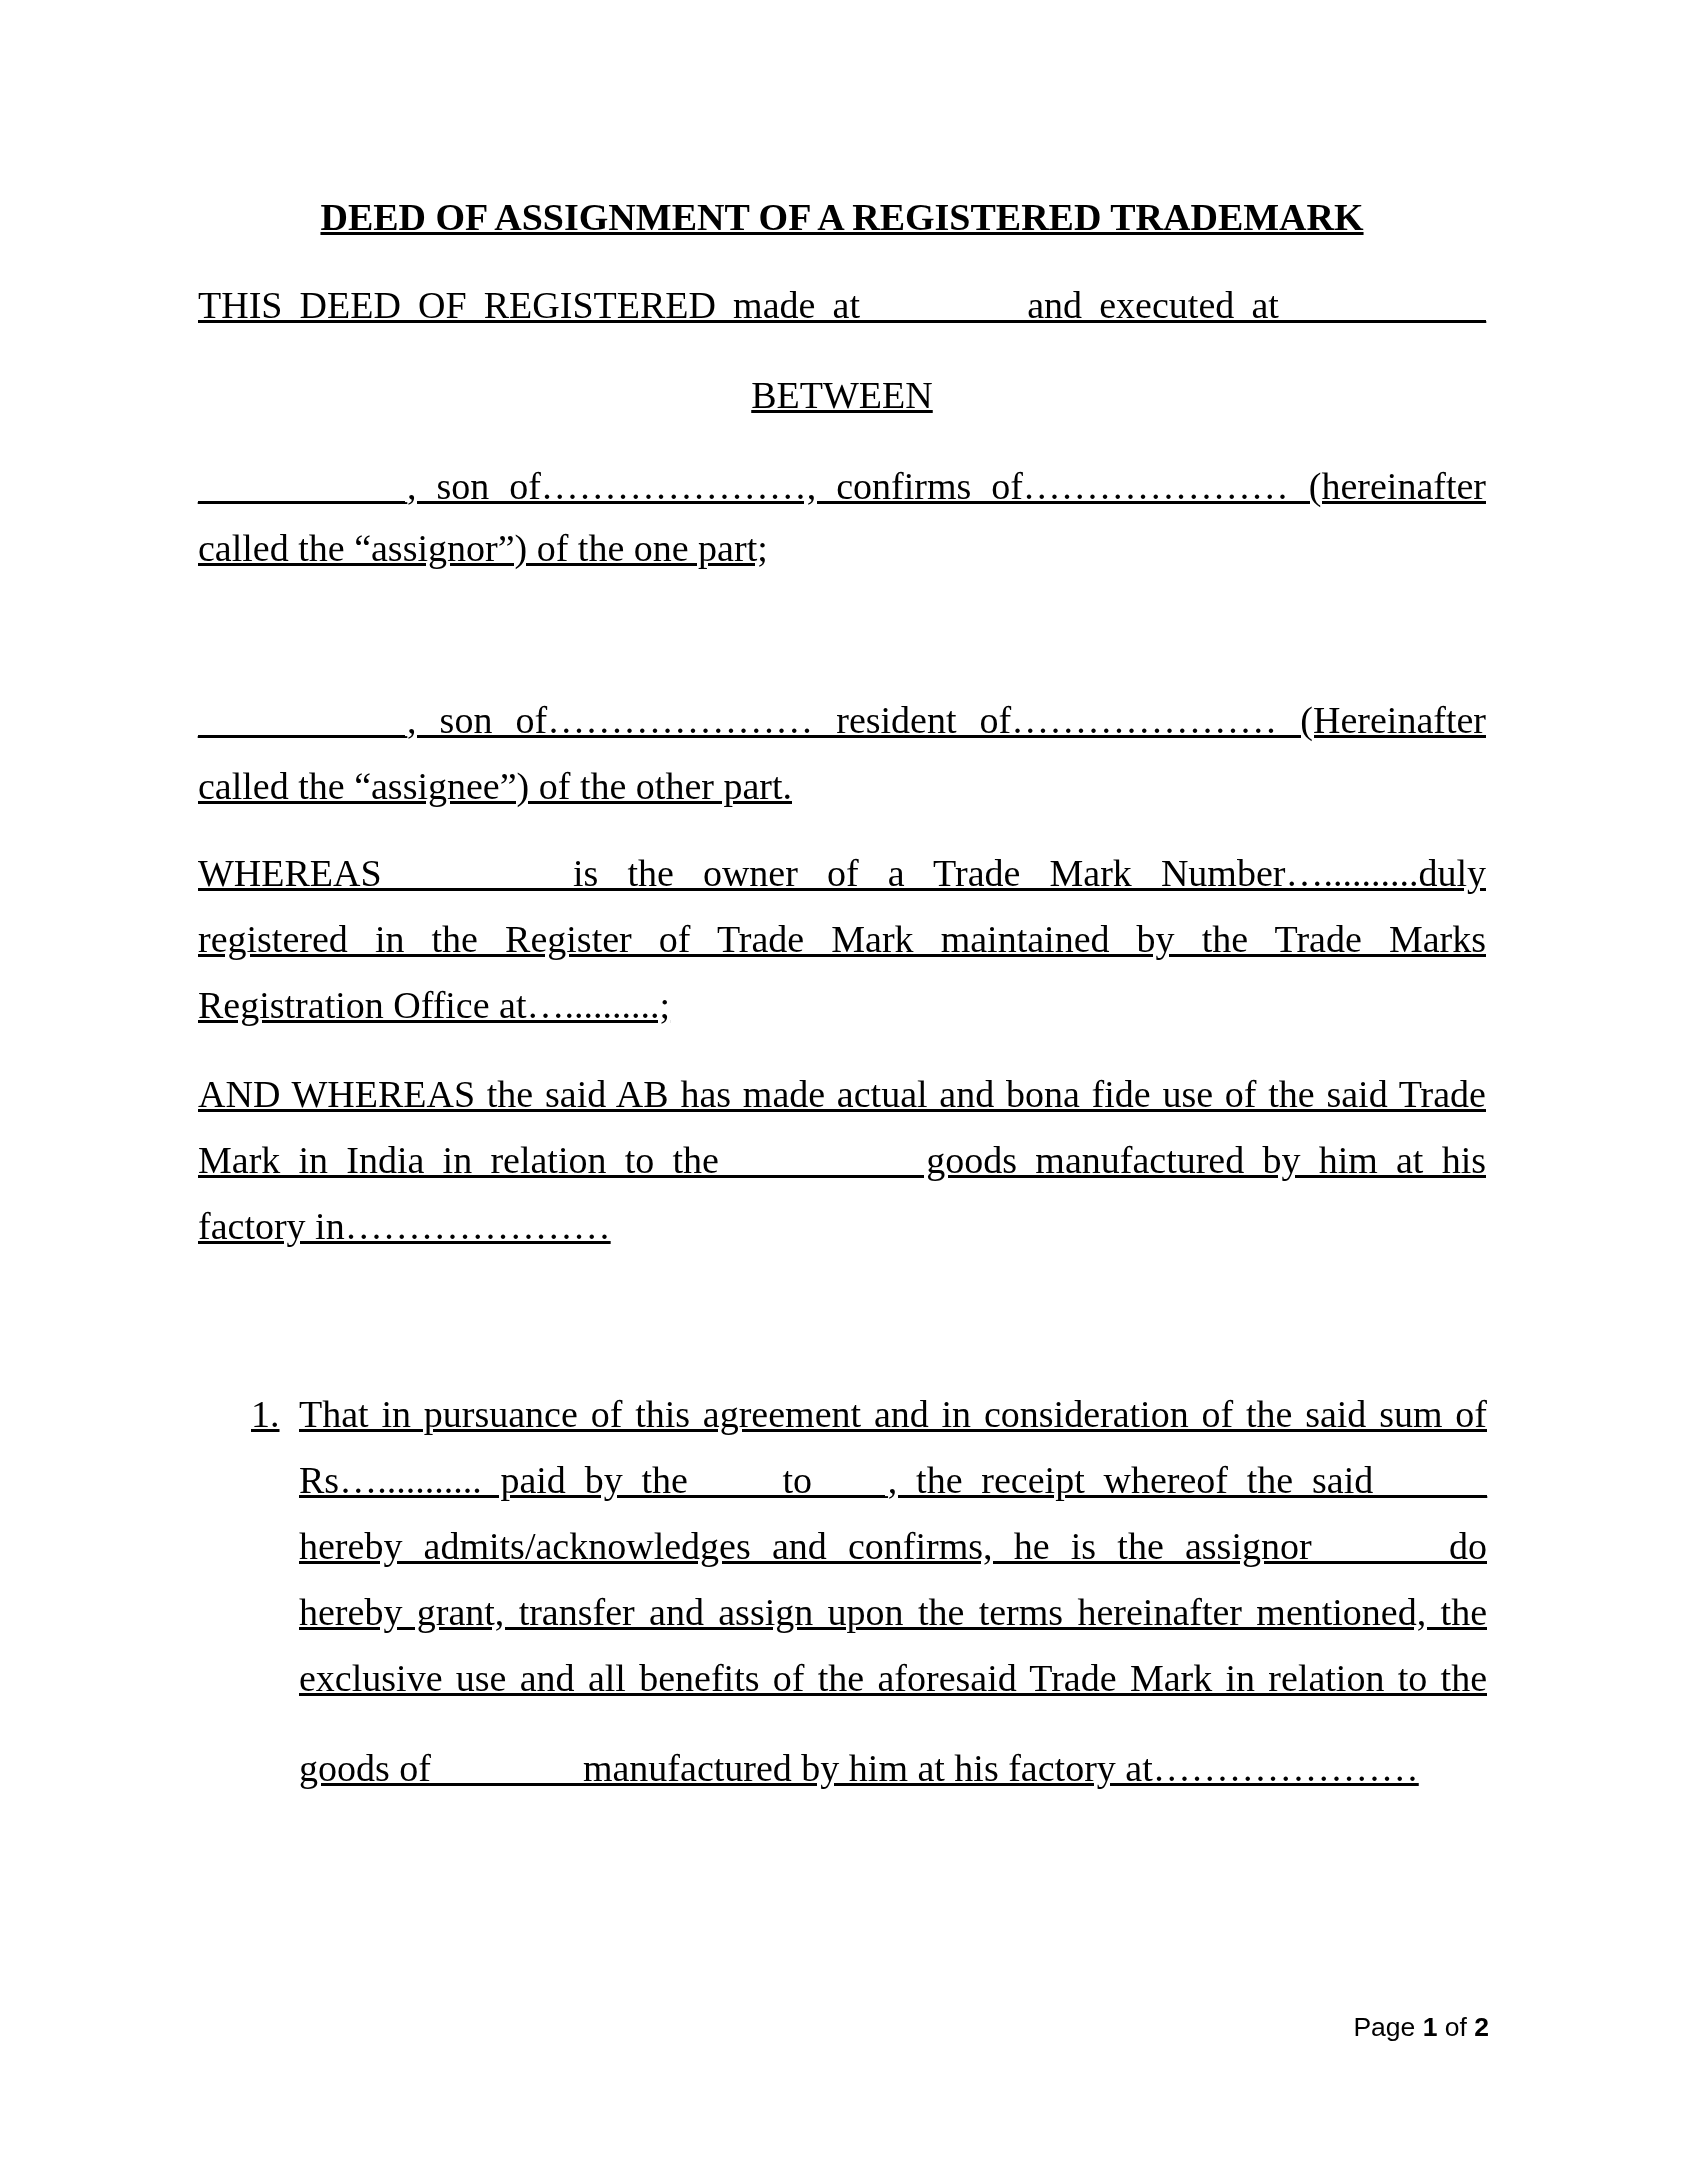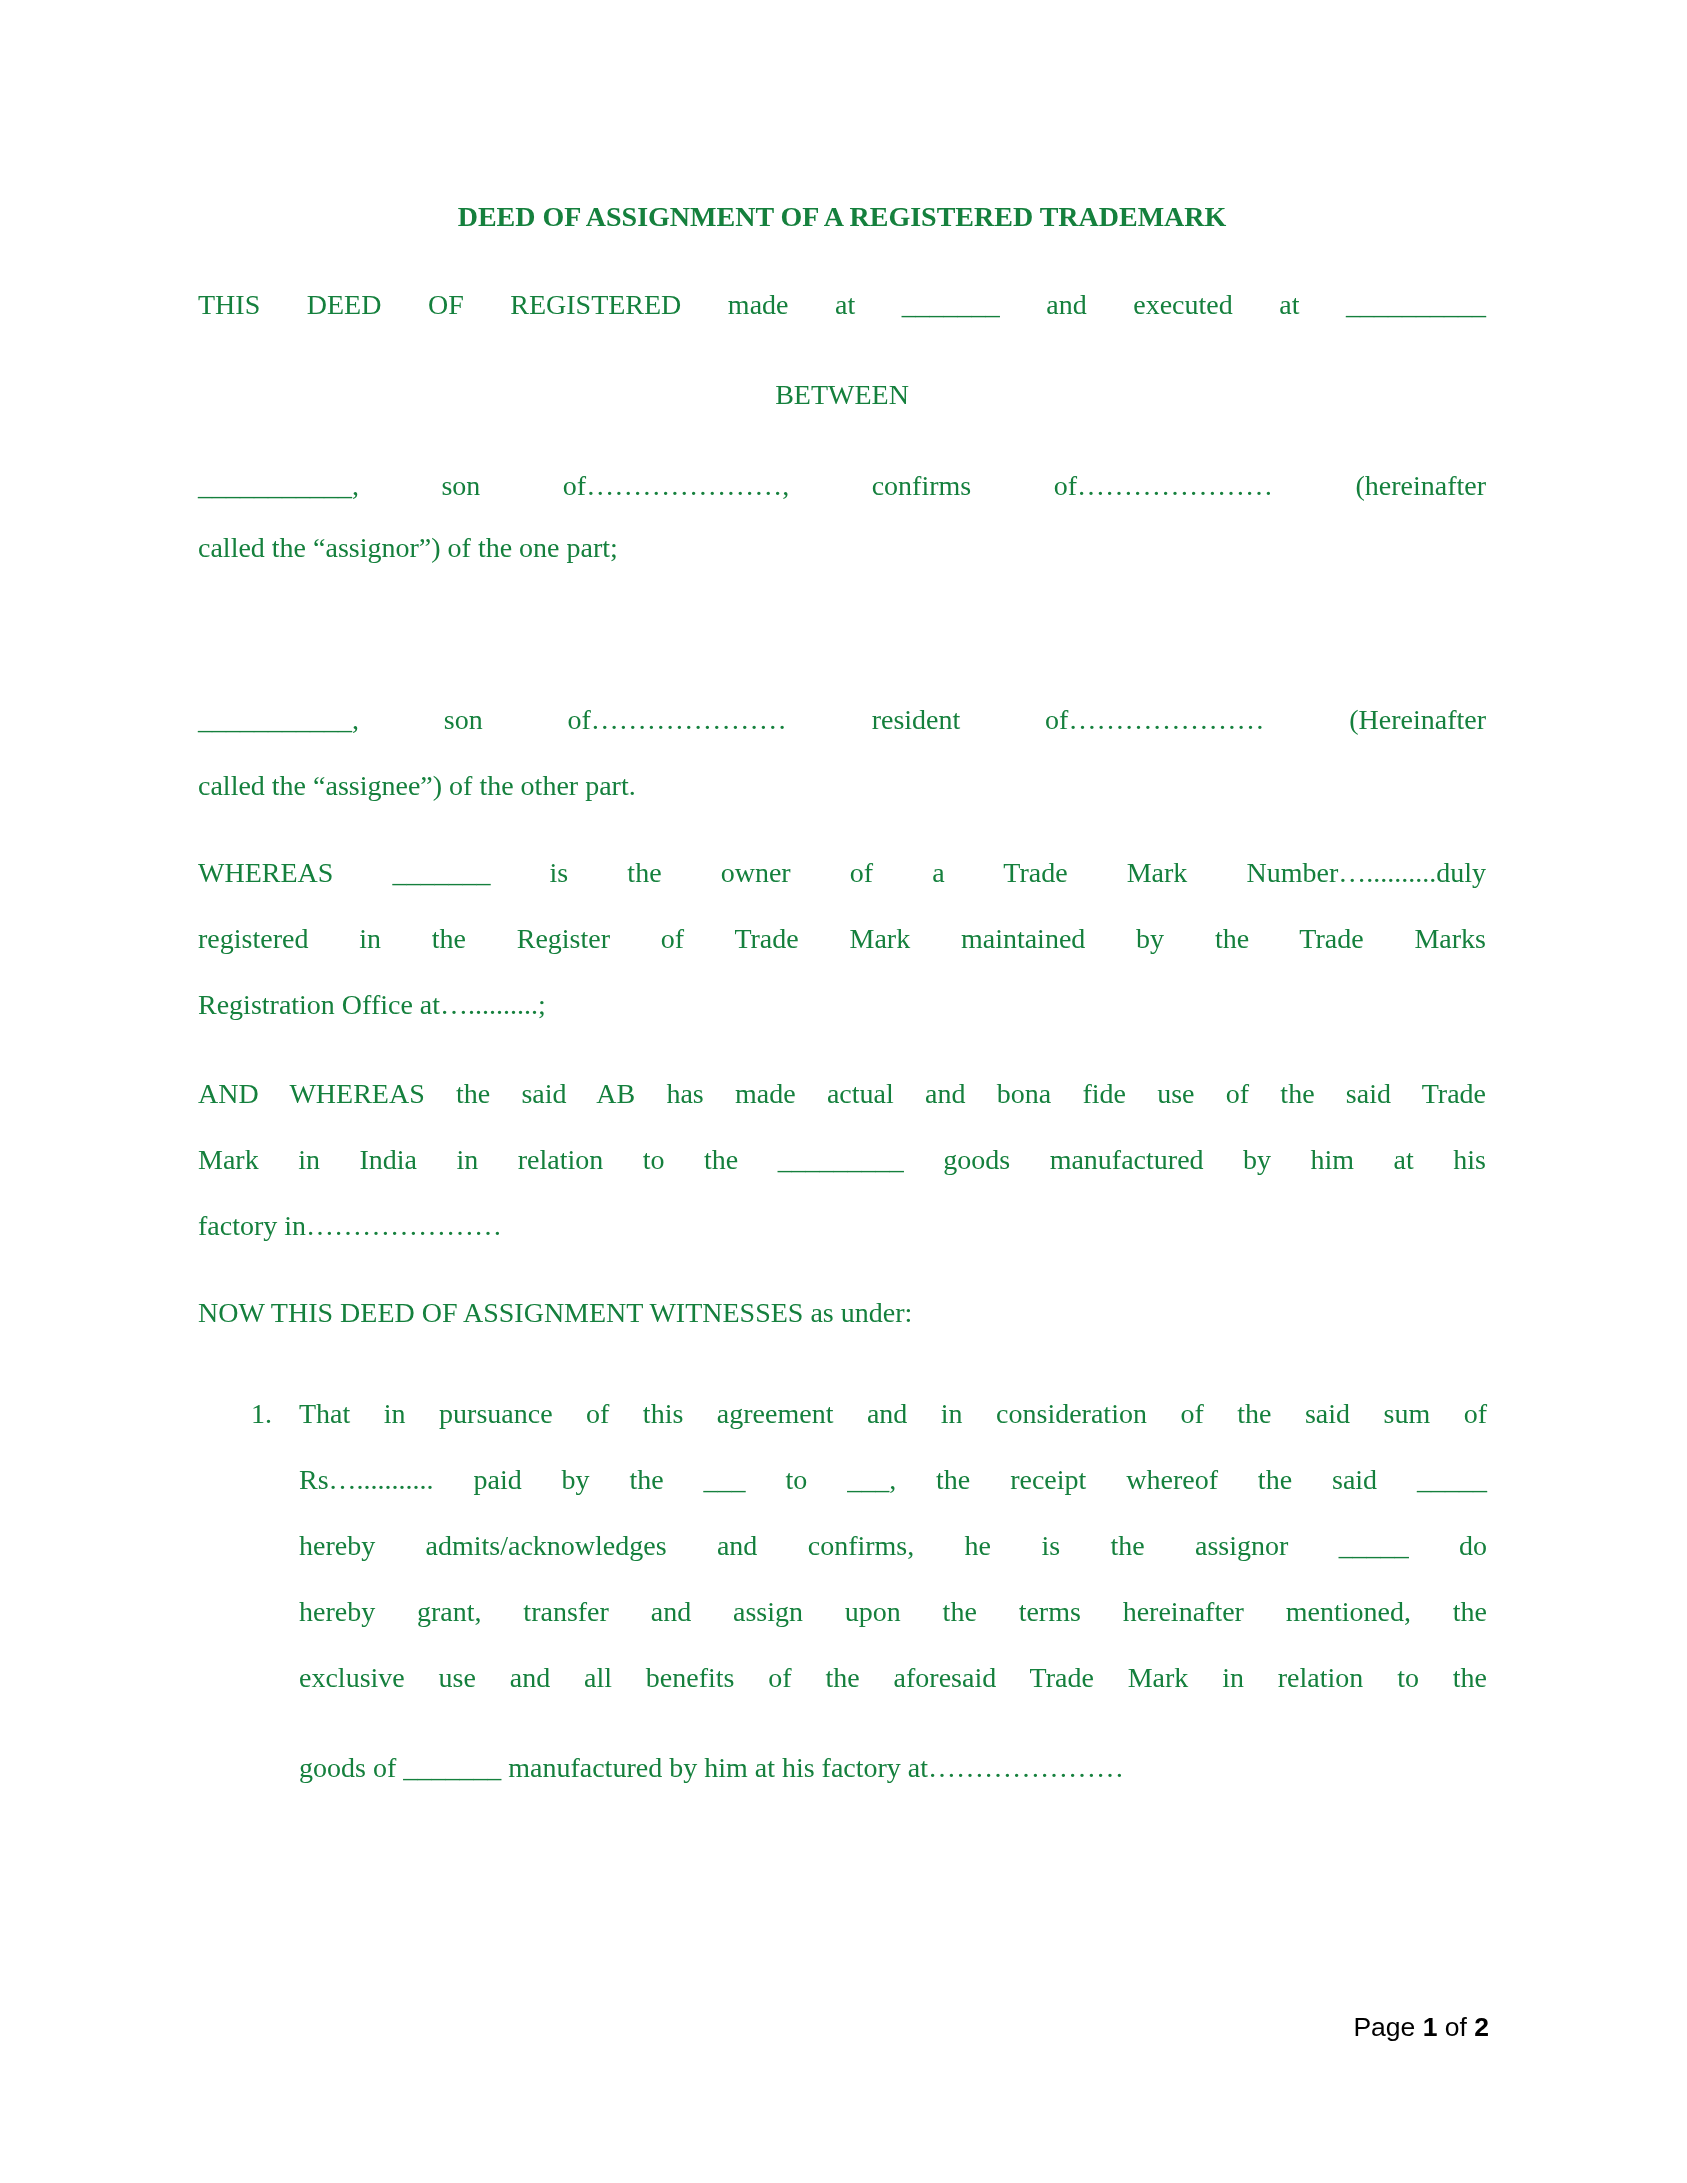--- a/index.html
+++ b/index.html
@@ -8,10 +8,11 @@
   .ln {
     position: absolute;
     font-family: "Liberation Serif", "DejaVu Serif", serif;
-    font-size: 28px;
+    font-size: 38px;
     line-height: 38px;
     white-space: nowrap;
-    color: #15803d;
+    color: #000000;
+    text-decoration: underline;
   }
   .full { left: 198px; width: 1288px; text-align: justify; text-align-last: justify; white-space: normal; }
   .last { left: 198px; width: 1288px; text-align: left; }

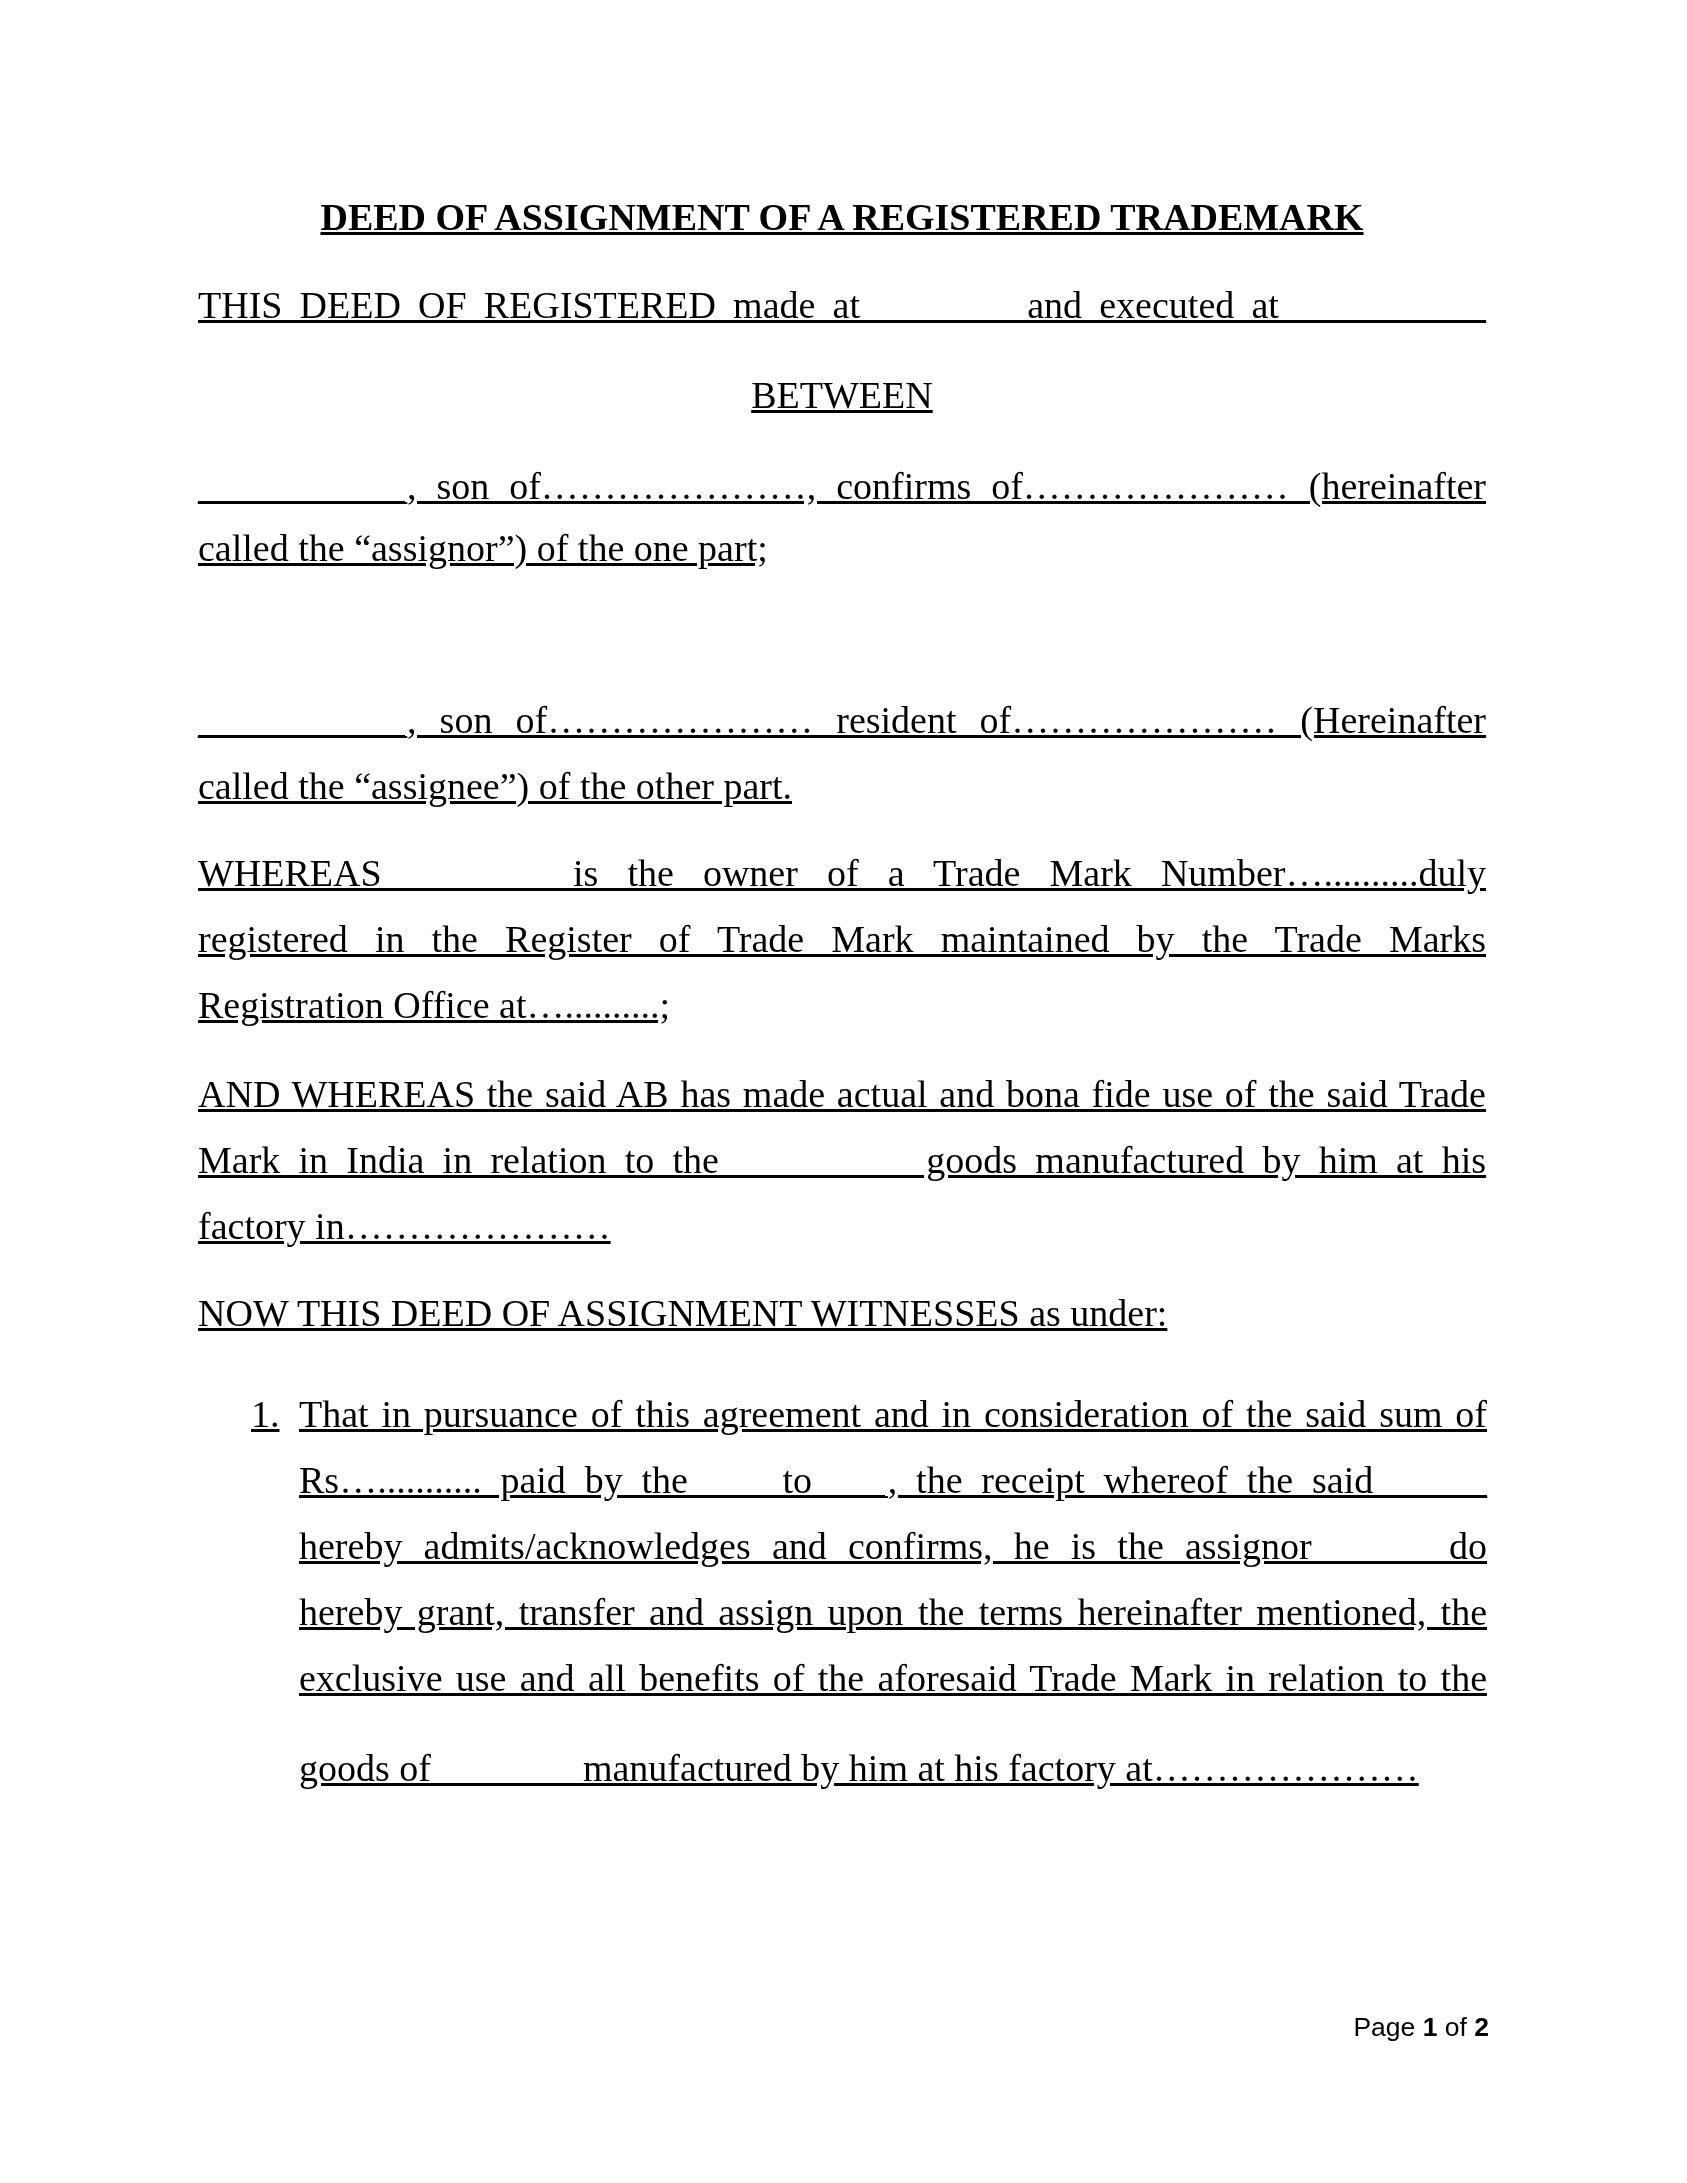--- a/index.html
+++ b/index.html
@@ -66,7 +66,6 @@
     <div class="ln last" style="top:1207px;">factory in…………………</div>
   </div>
 
-  <div class="ln last" style="top:1294px;">NOW THIS DEED OF ASSIGNMENT WITNESSES as under:</div>
 
   <div>
     <div>

